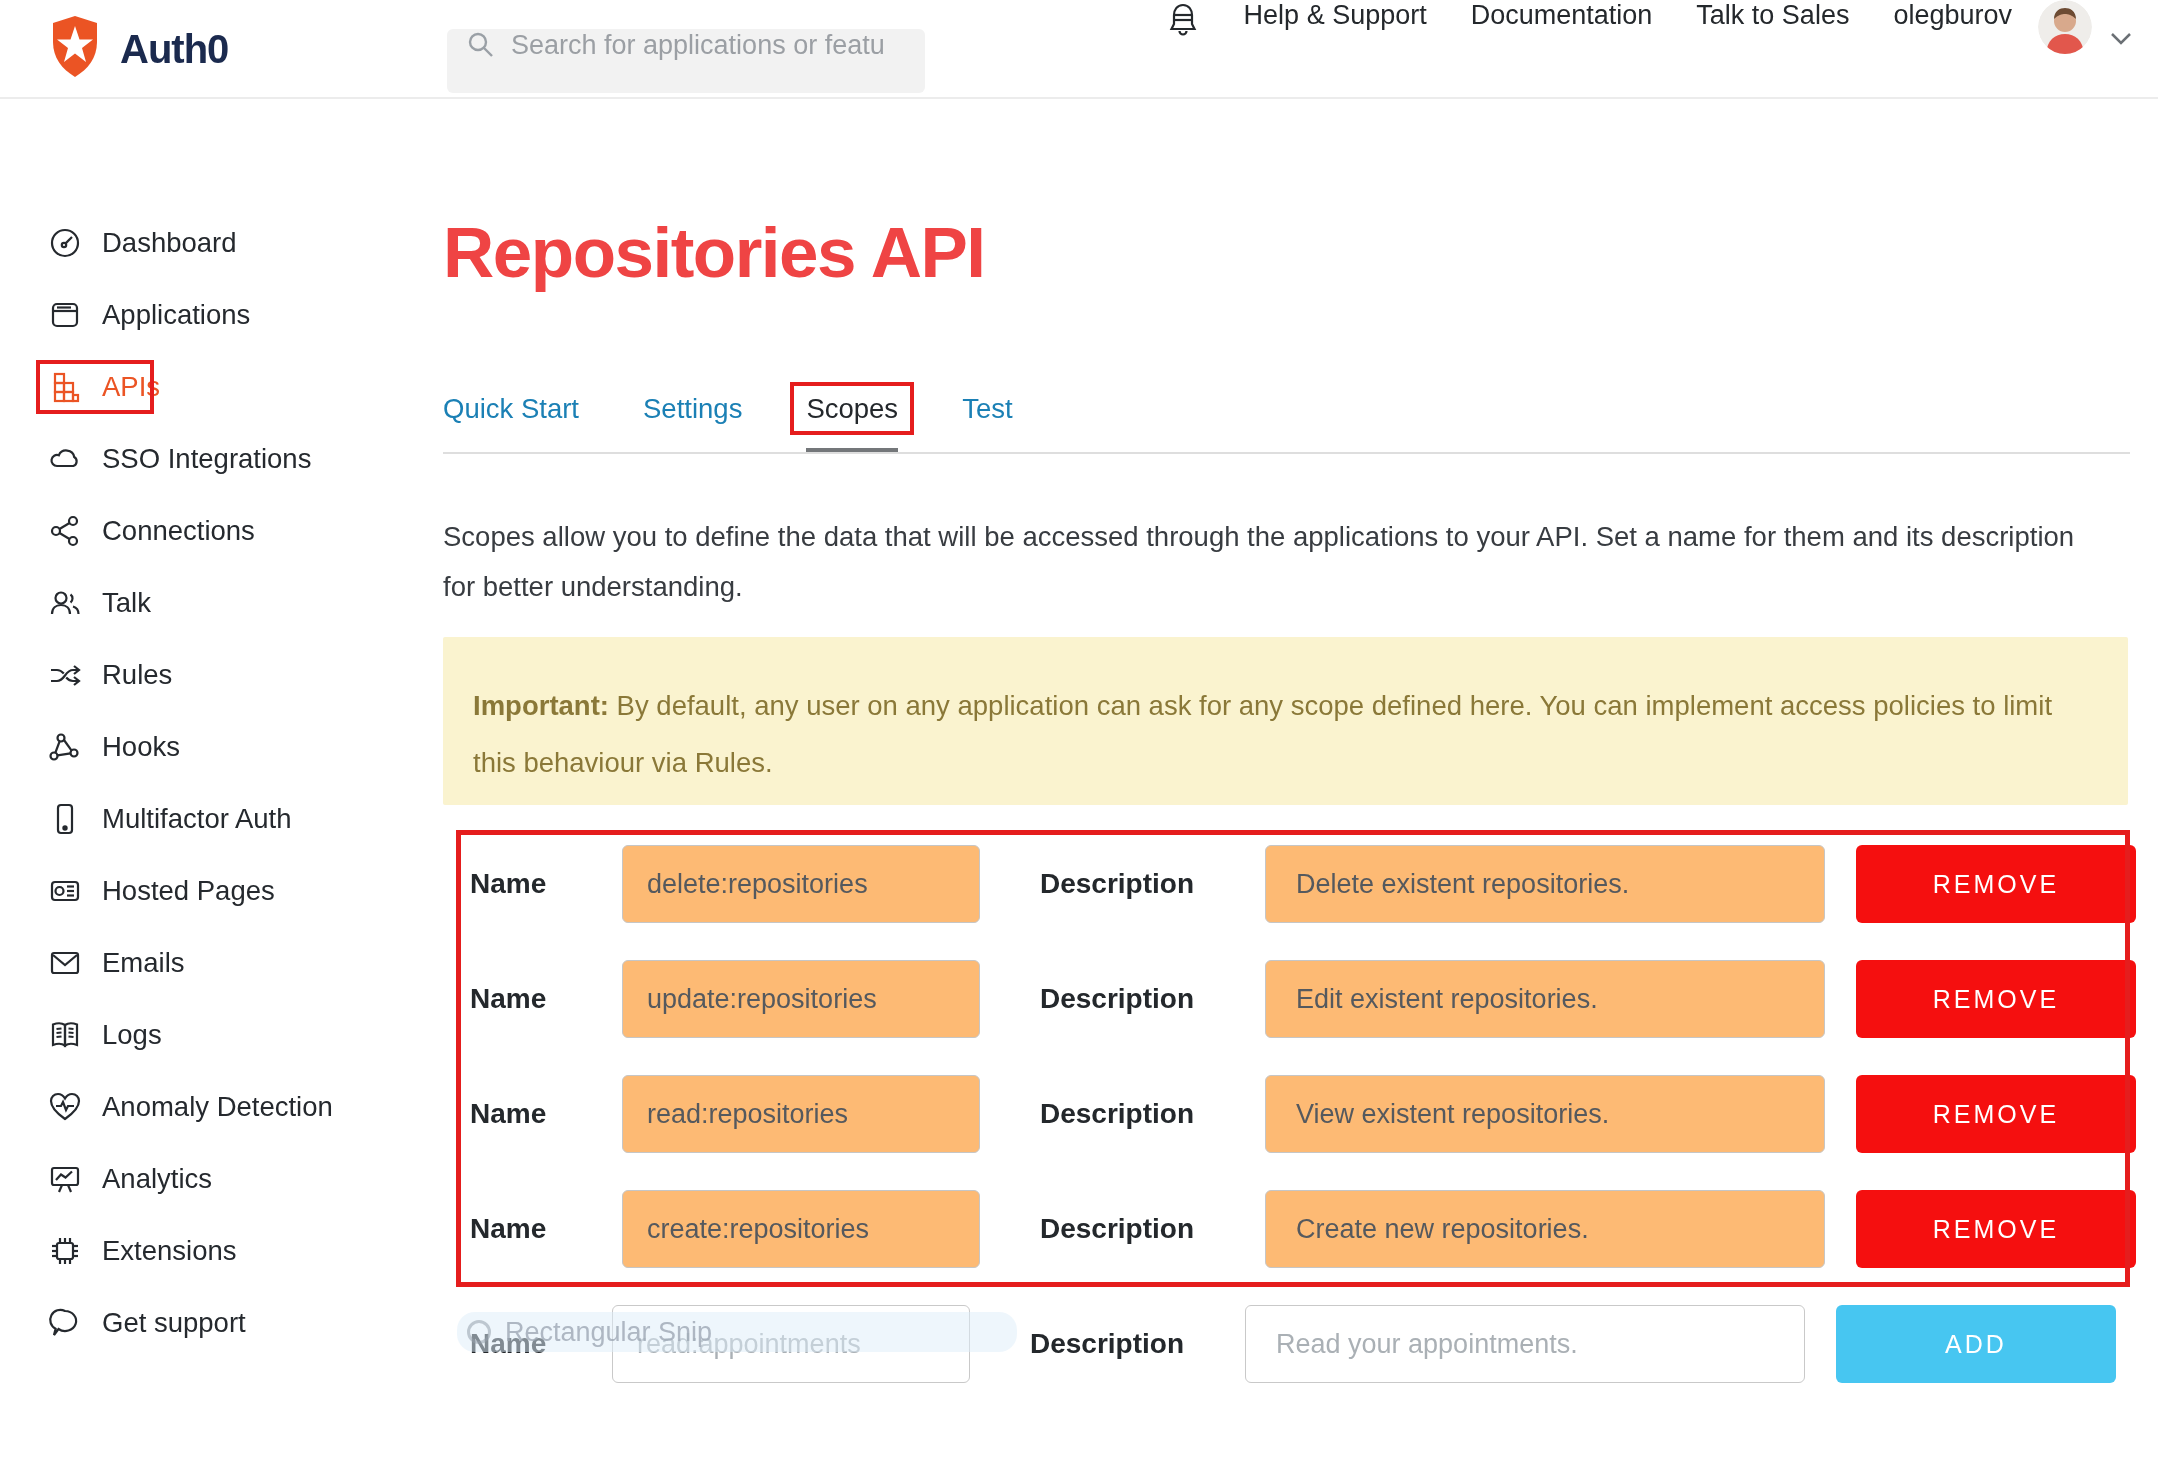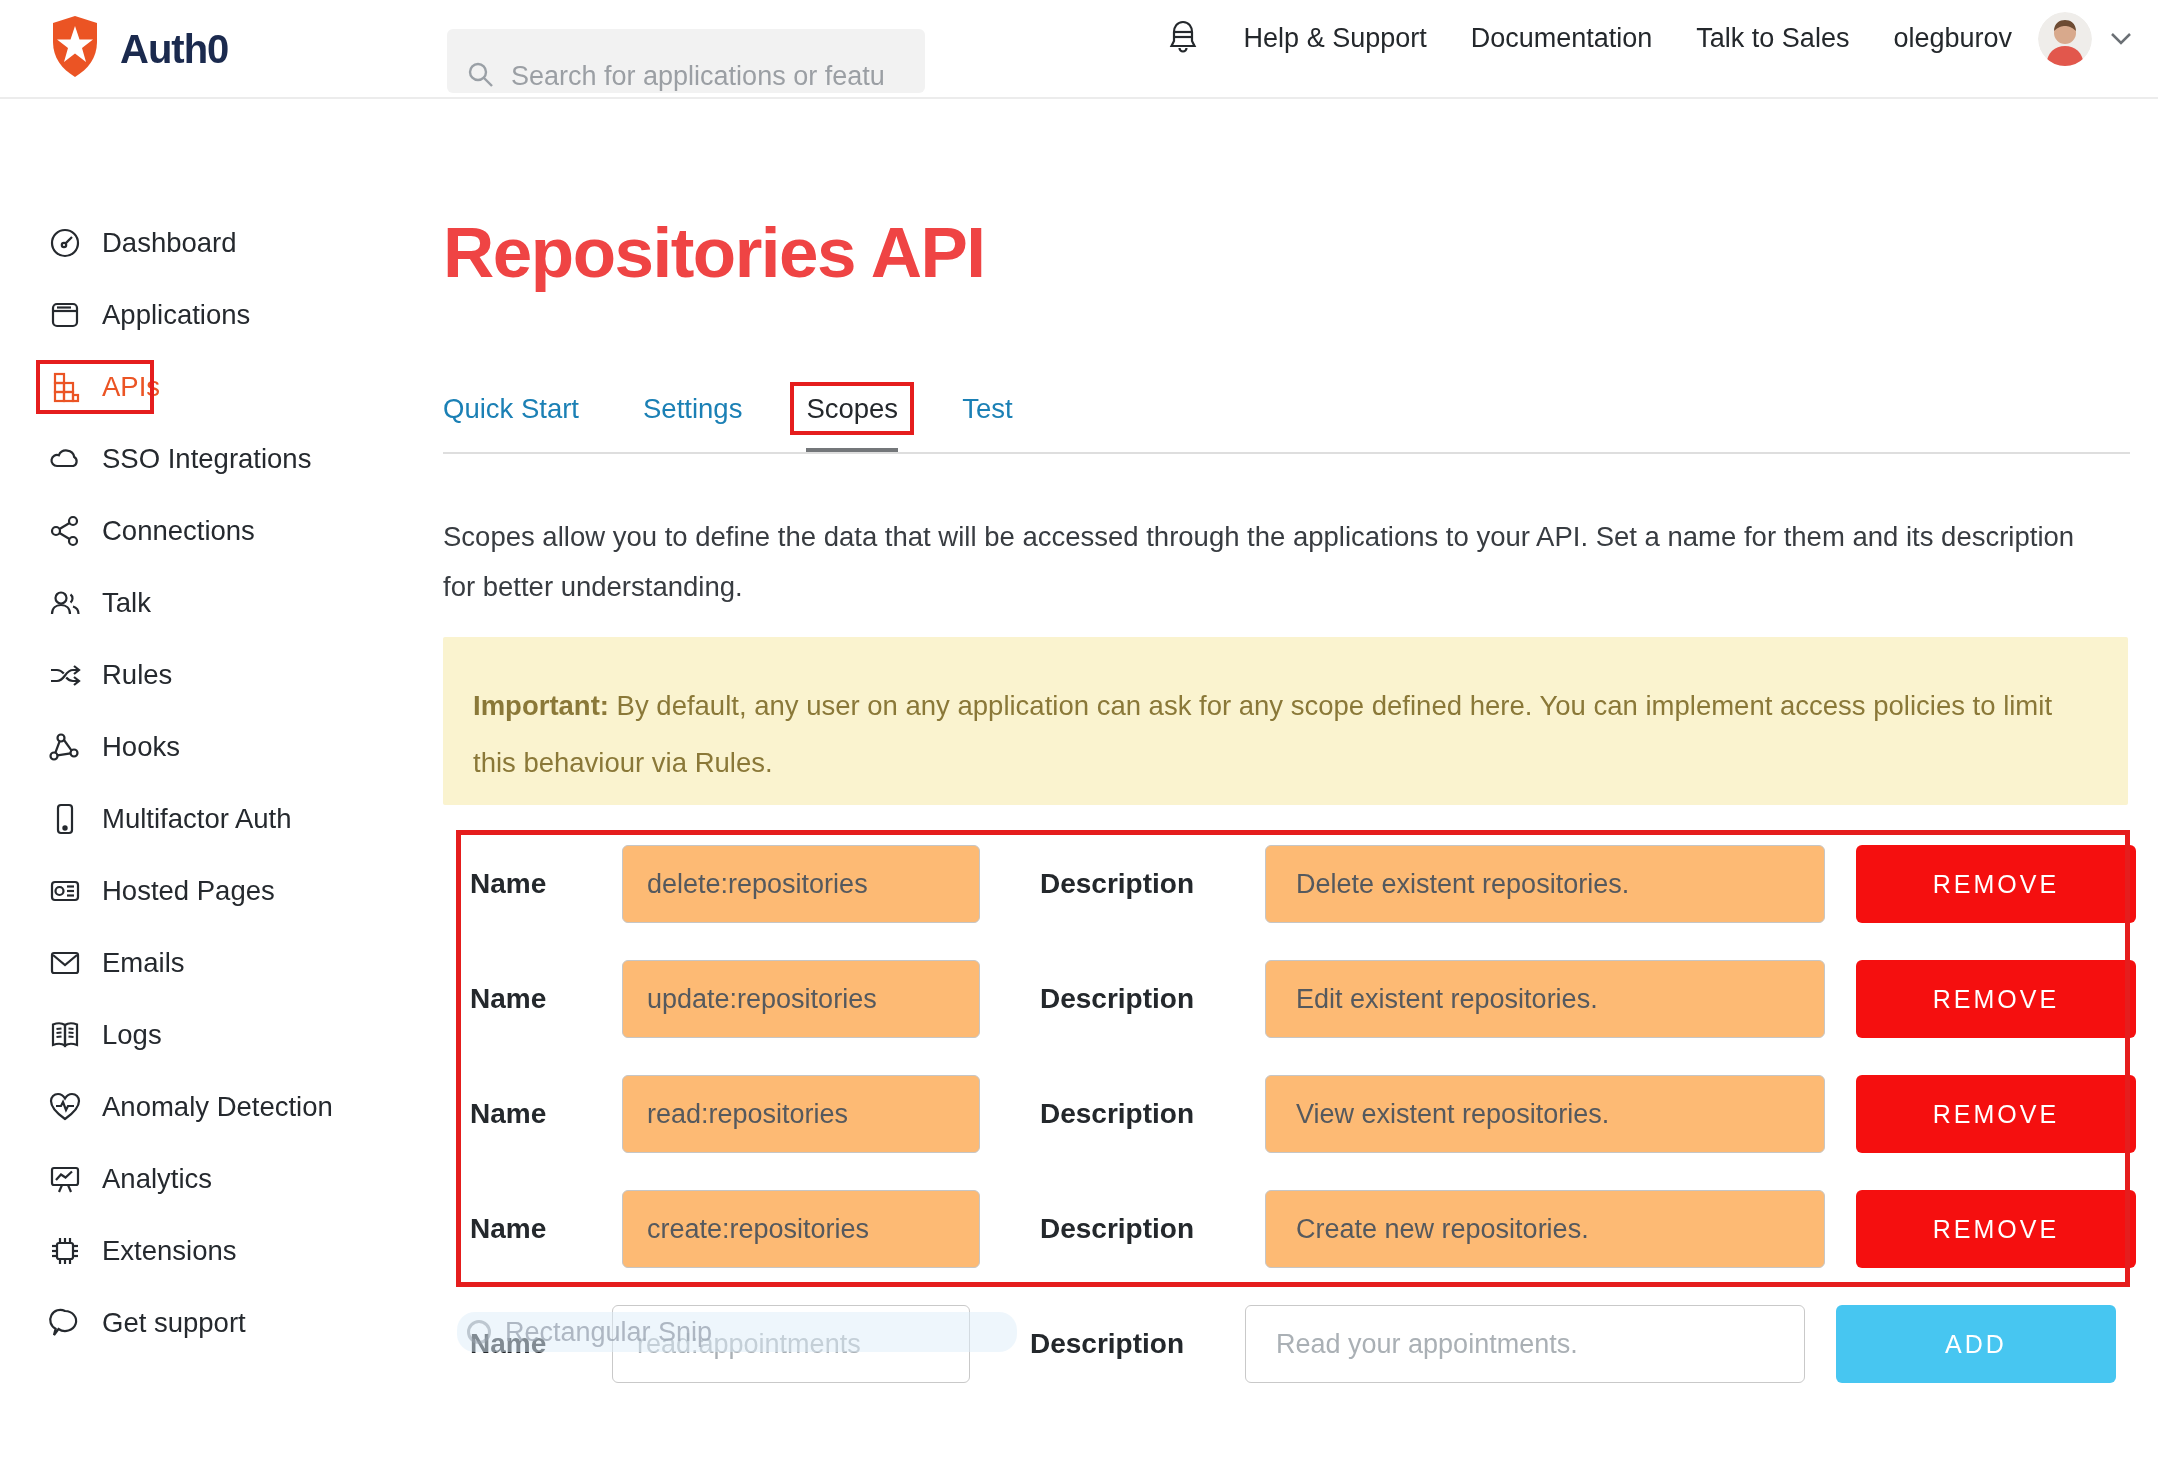--- a/index.html
+++ b/index.html
@@ -16,7 +16,7 @@
   .search input{border:none;outline:none;background:transparent;font-size:27px;width:100%;
           margin-left:14px;color:#4a4e52;font-family:"Liberation Sans",sans-serif;}
   .search input::placeholder{color:#9b9fa4;}
-  .header-right{position:absolute;right:26px;top:0;height:77px;display:flex;align-items:center;gap:44px;}
+  .header-right{position:absolute;right:26px;top:0;height:77px;display:flex;gap:44px;}
   .hlink{font-size:27px;color:#24282c;cursor:pointer;white-space:nowrap;}
   .username{font-size:27px;color:#24282c;cursor:pointer;}
   .avatar{width:54px;height:54px;border-radius:50%;overflow:hidden;cursor:pointer;margin-left:-18px;}

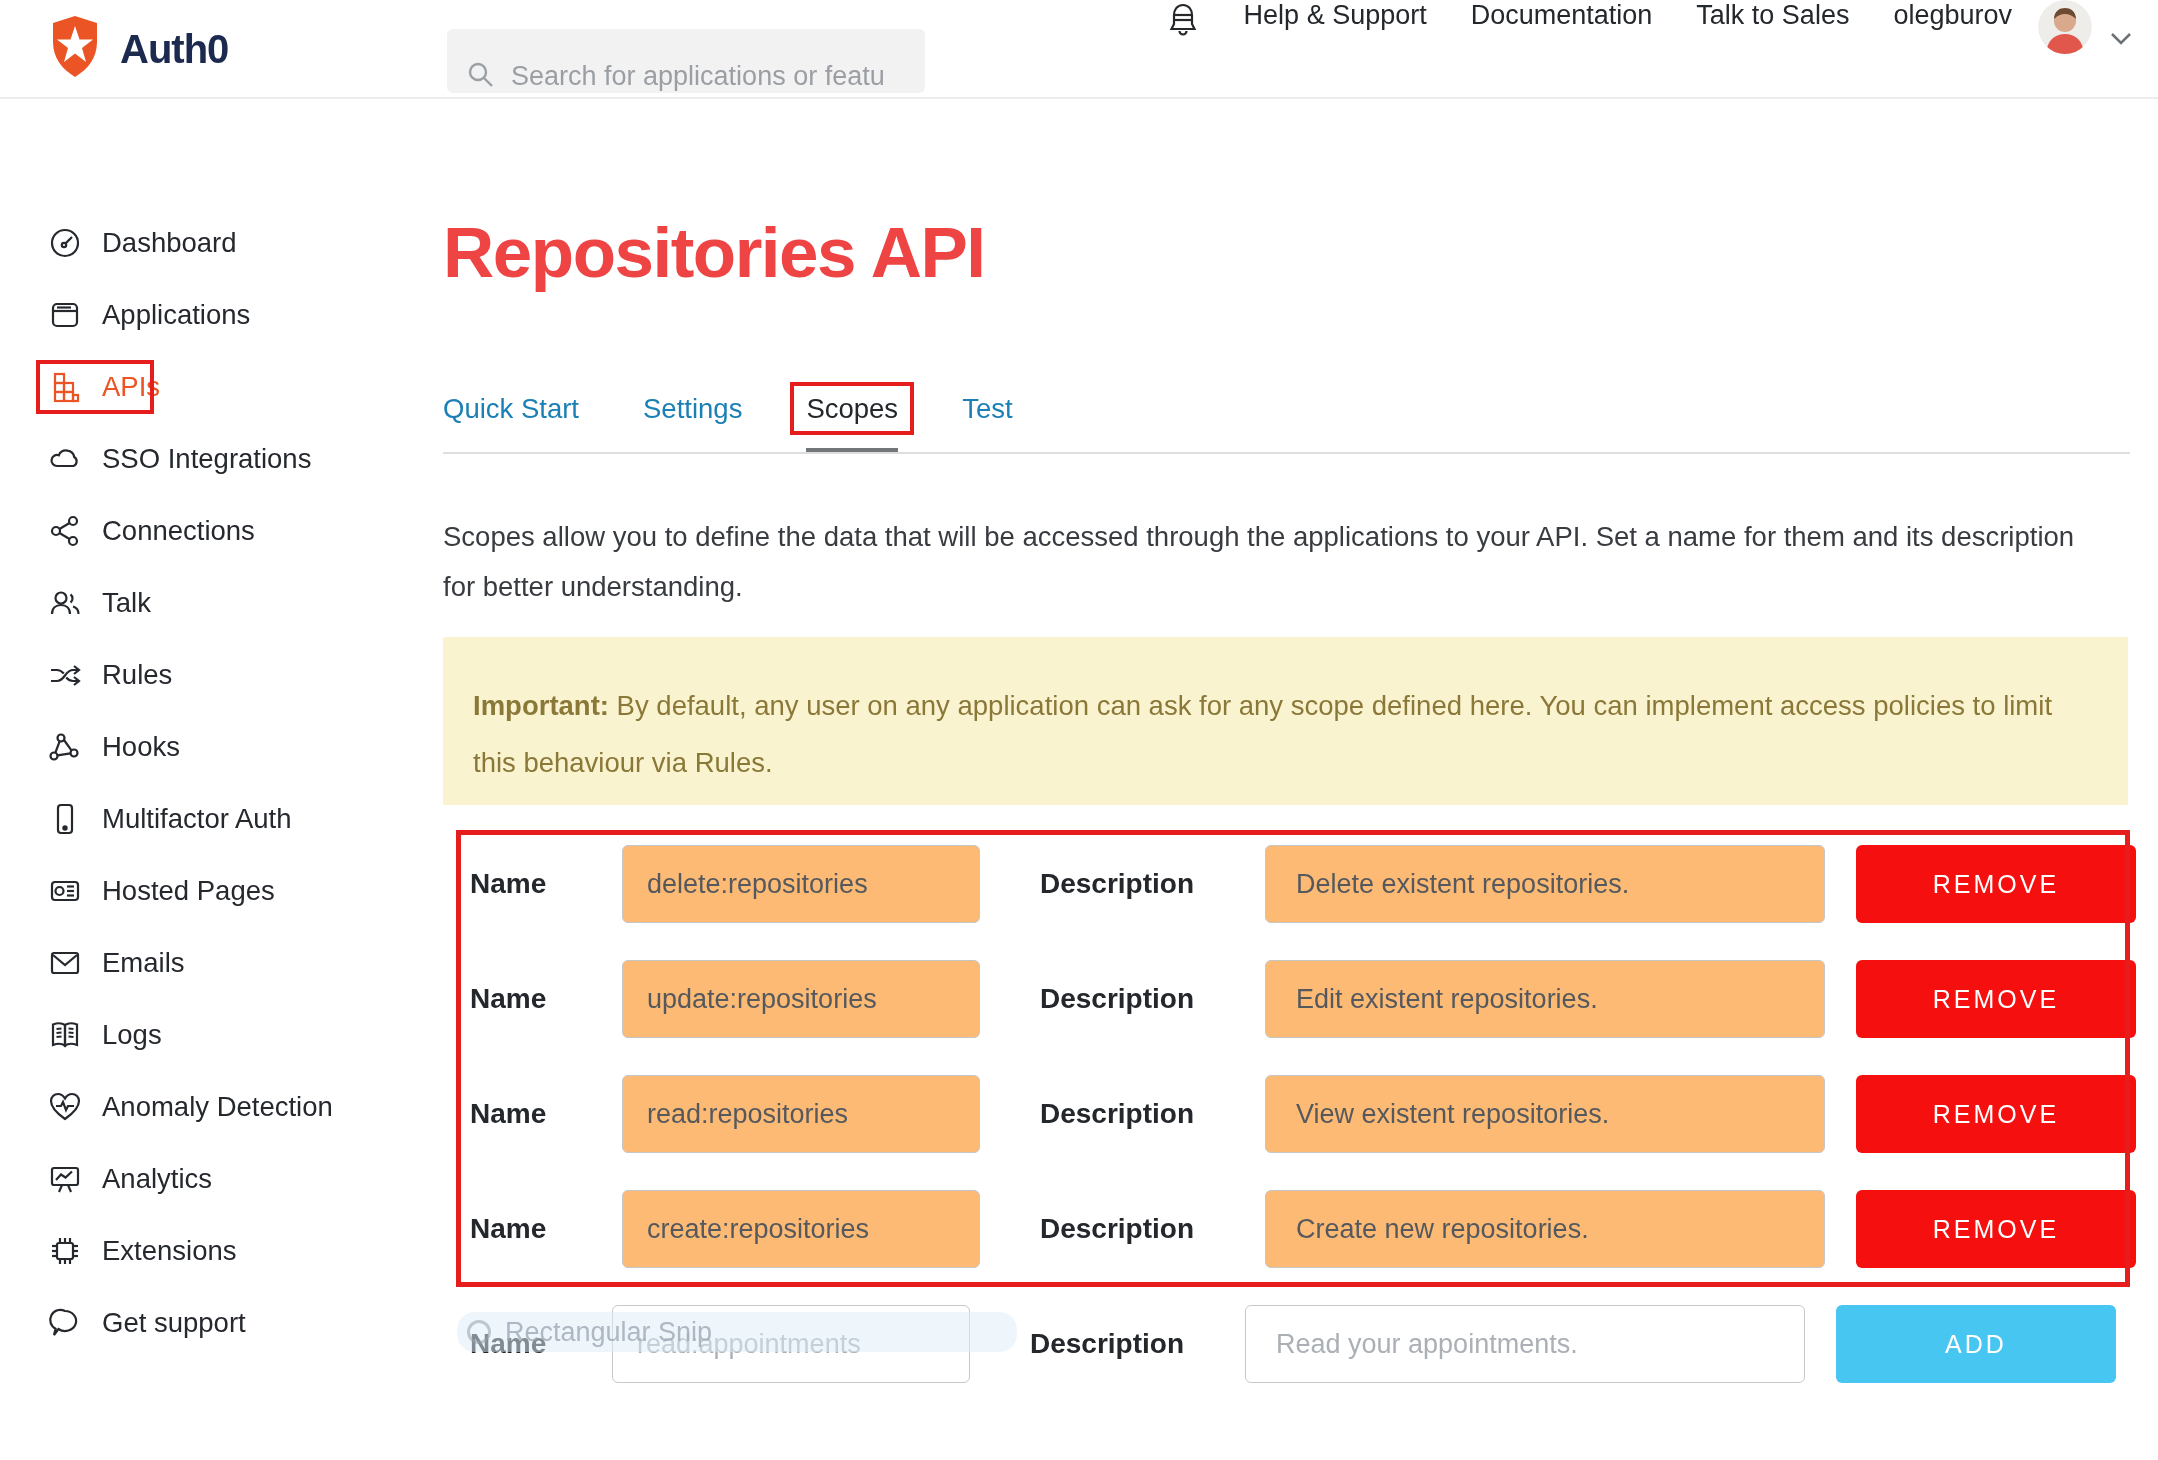--- a/index.html
+++ b/index.html
@@ -12,7 +12,7 @@
   .logo{position:absolute;left:46px;top:14px;display:flex;align-items:center;gap:16px;cursor:pointer;}
   .logo-text{font-size:40px;font-weight:700;color:#1b2a4e;letter-spacing:-1px;}
   .search{position:absolute;left:447px;top:29px;width:478px;height:64px;background:#f2f2f2;
-          border-radius:6px;display:flex;align-items:flex-end;padding:0 18px;box-sizing:border-box;}
+          border-radius:6px;display:flex;align-items:flex-start;padding:0 18px;box-sizing:border-box;}
   .search input{border:none;outline:none;background:transparent;font-size:27px;width:100%;
           margin-left:14px;color:#4a4e52;font-family:"Liberation Sans",sans-serif;}
   .search input::placeholder{color:#9b9fa4;}

